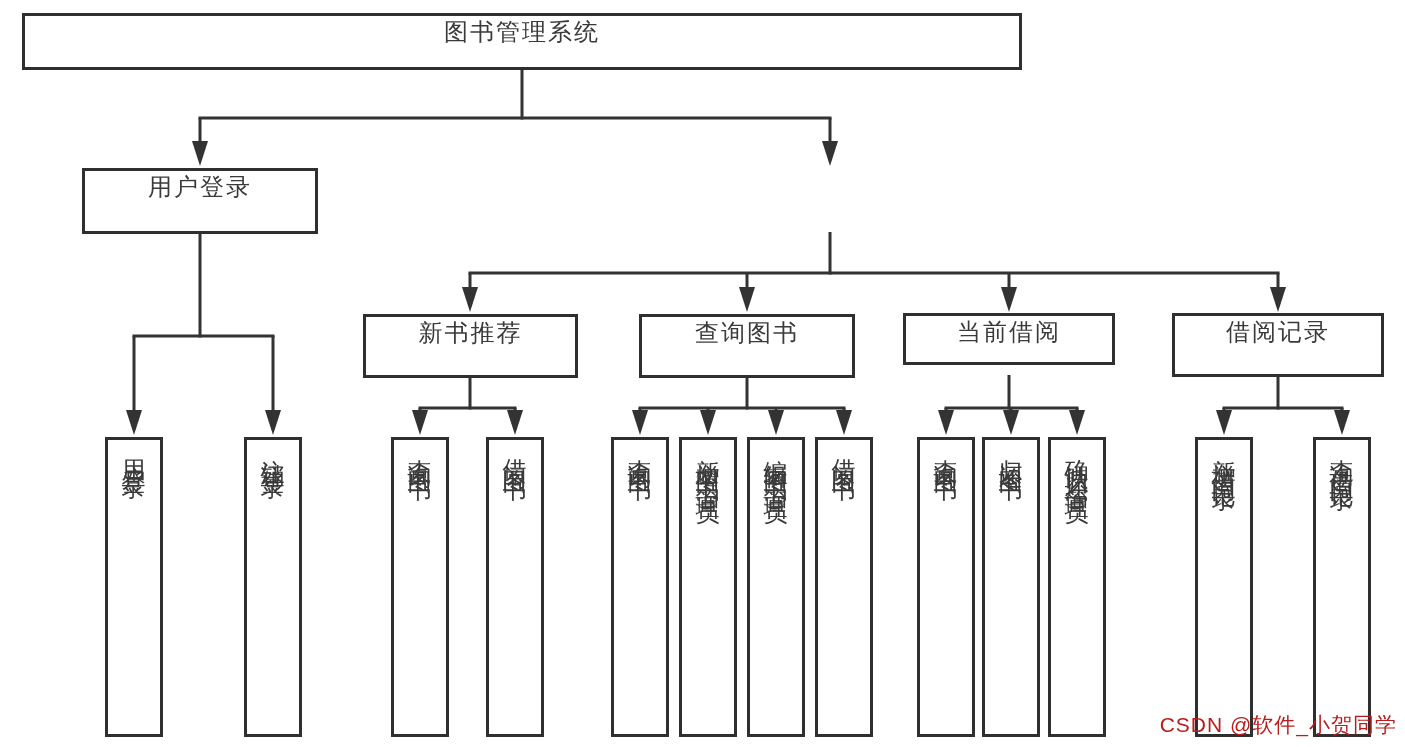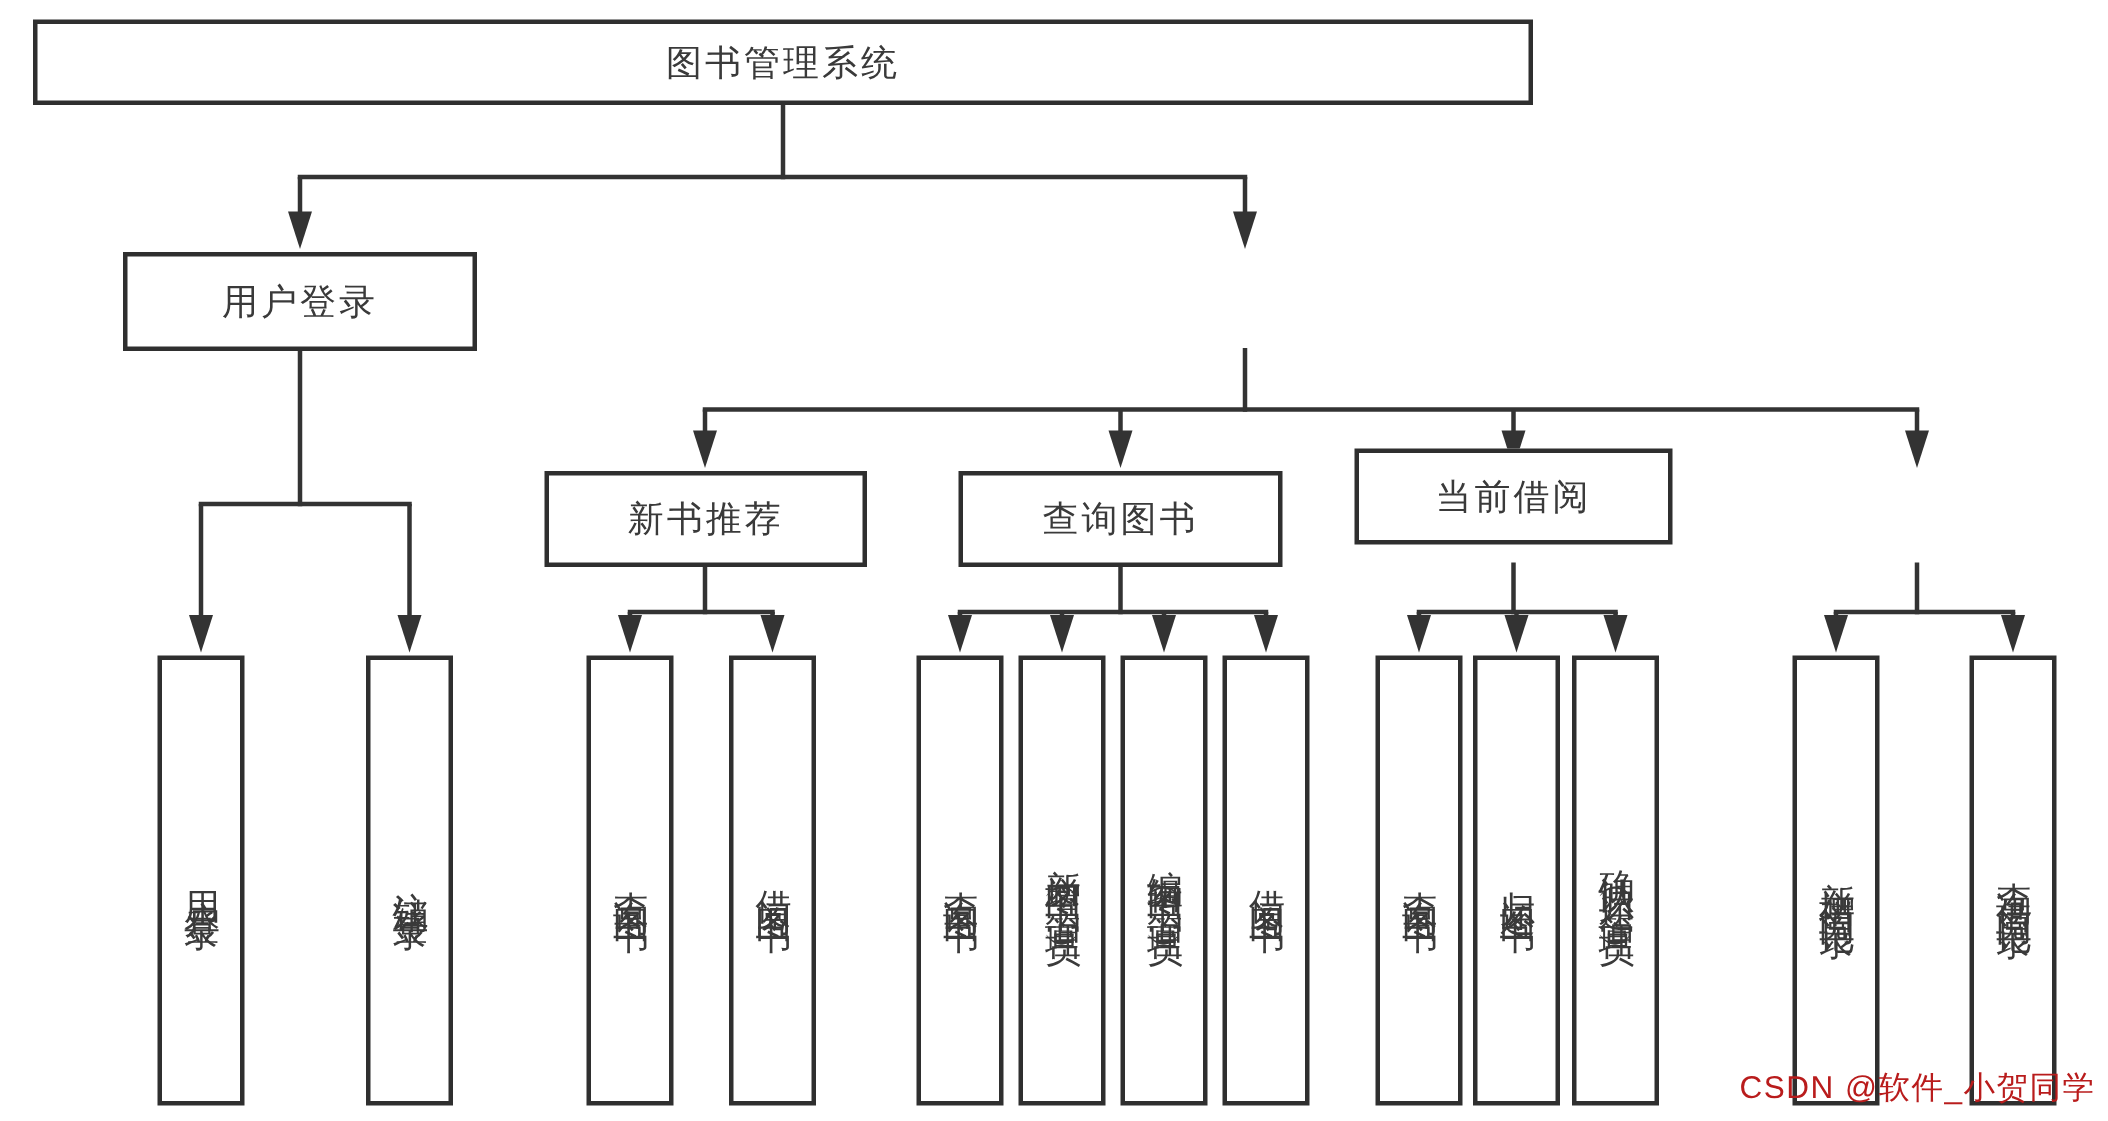--- a/index.html
+++ b/index.html
@@ -21,7 +21,7 @@
     background: #ffffff;
     border: 3px solid #2f2f2f;
     display: flex;
-    align-items: center;
+    align-items: flex-start;
     justify-content: center;
     color: #3a3a3a;
     font-size: 24px;

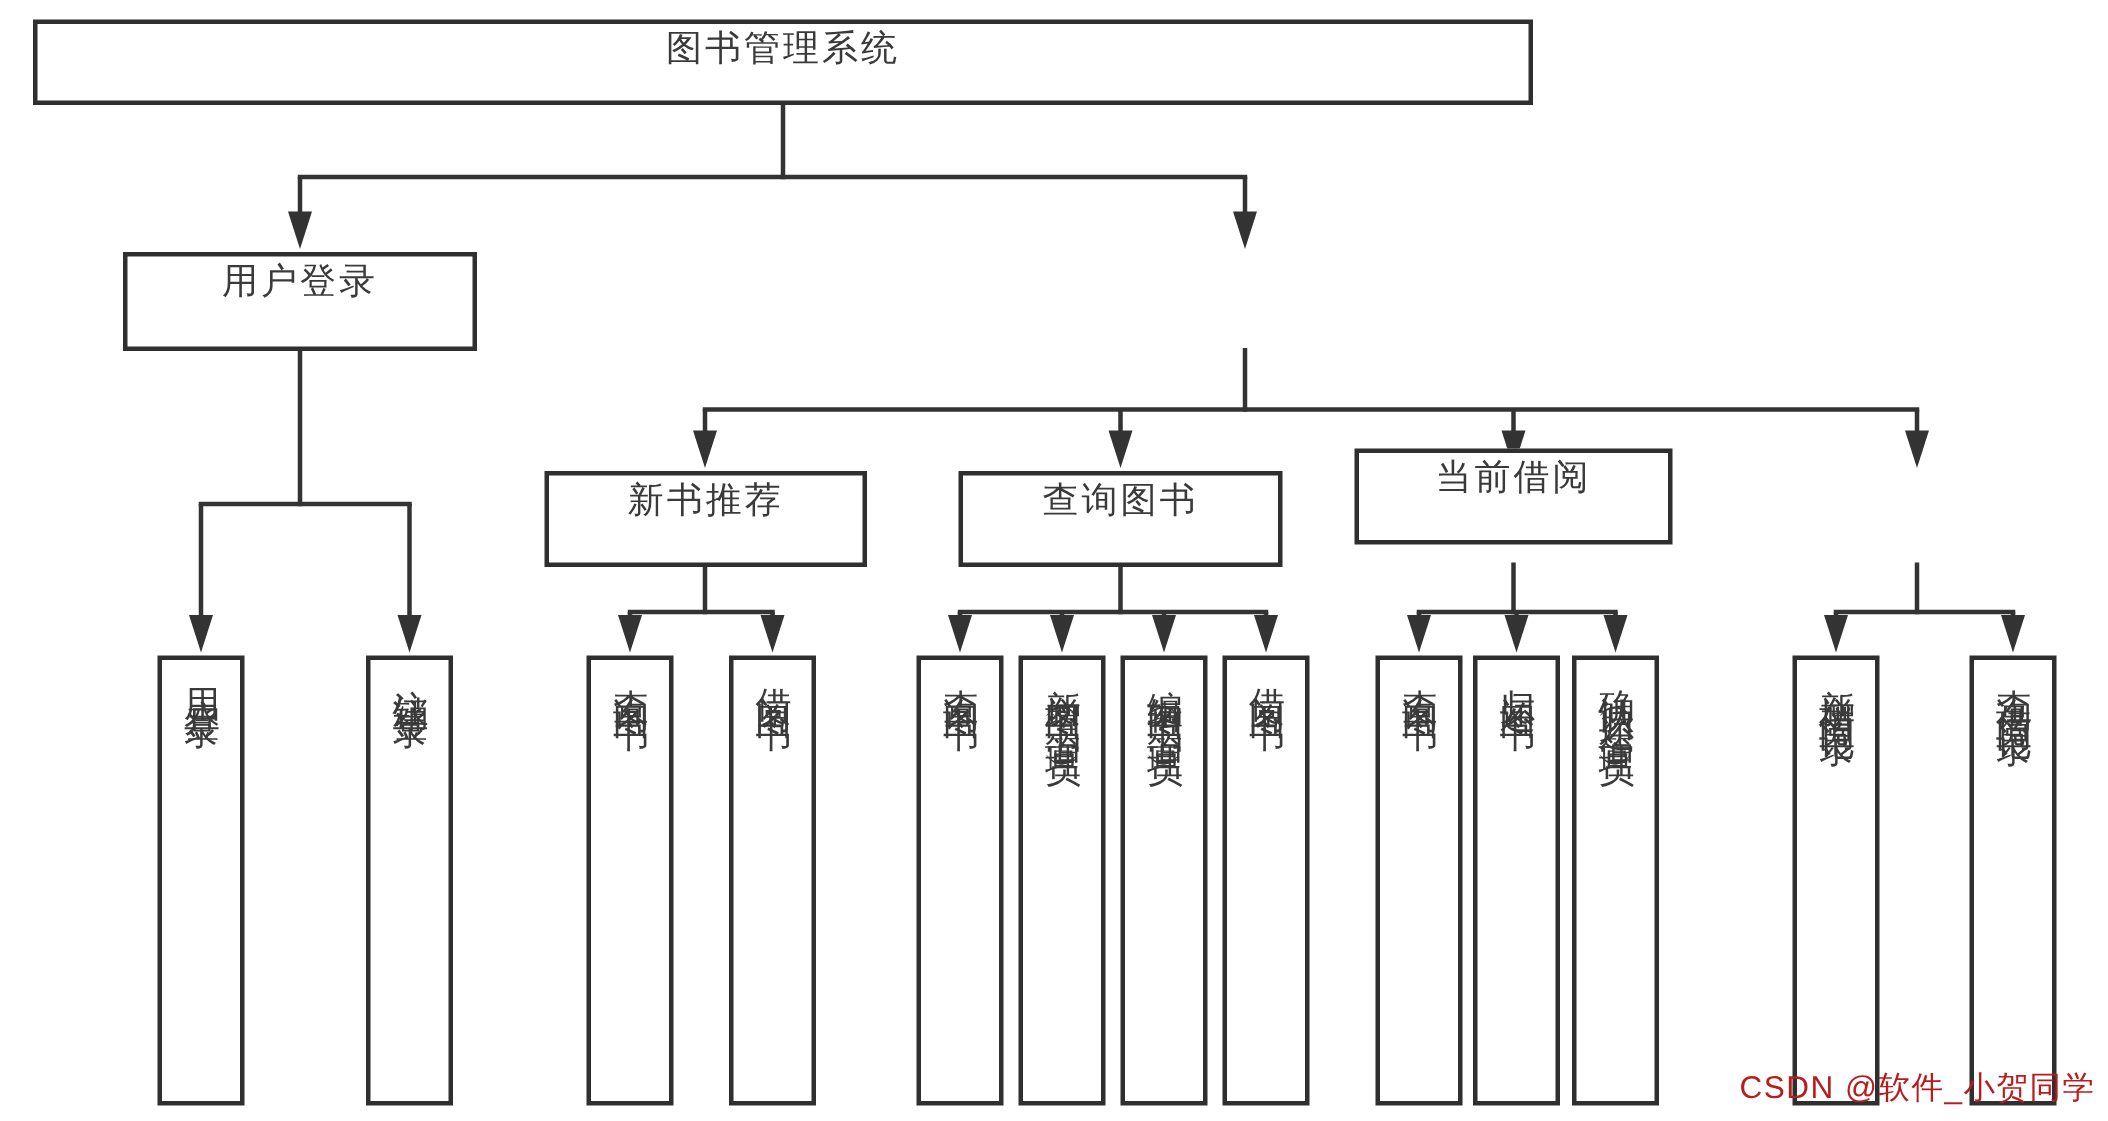--- a/index.html
+++ b/index.html
@@ -131,7 +131,7 @@
   <div class="node" style="left:639px;top:314px;width:216px;height:64px">
     <span class="label">查询图书</span>
   </div>
-  <div class="node" style="left:903px;top:299px;width:212px;height:64px">
+  <div class="node" style="left:903px;top:313px;width:212px;height:52px">
     <span class="label">当前借阅</span>
   </div>
 

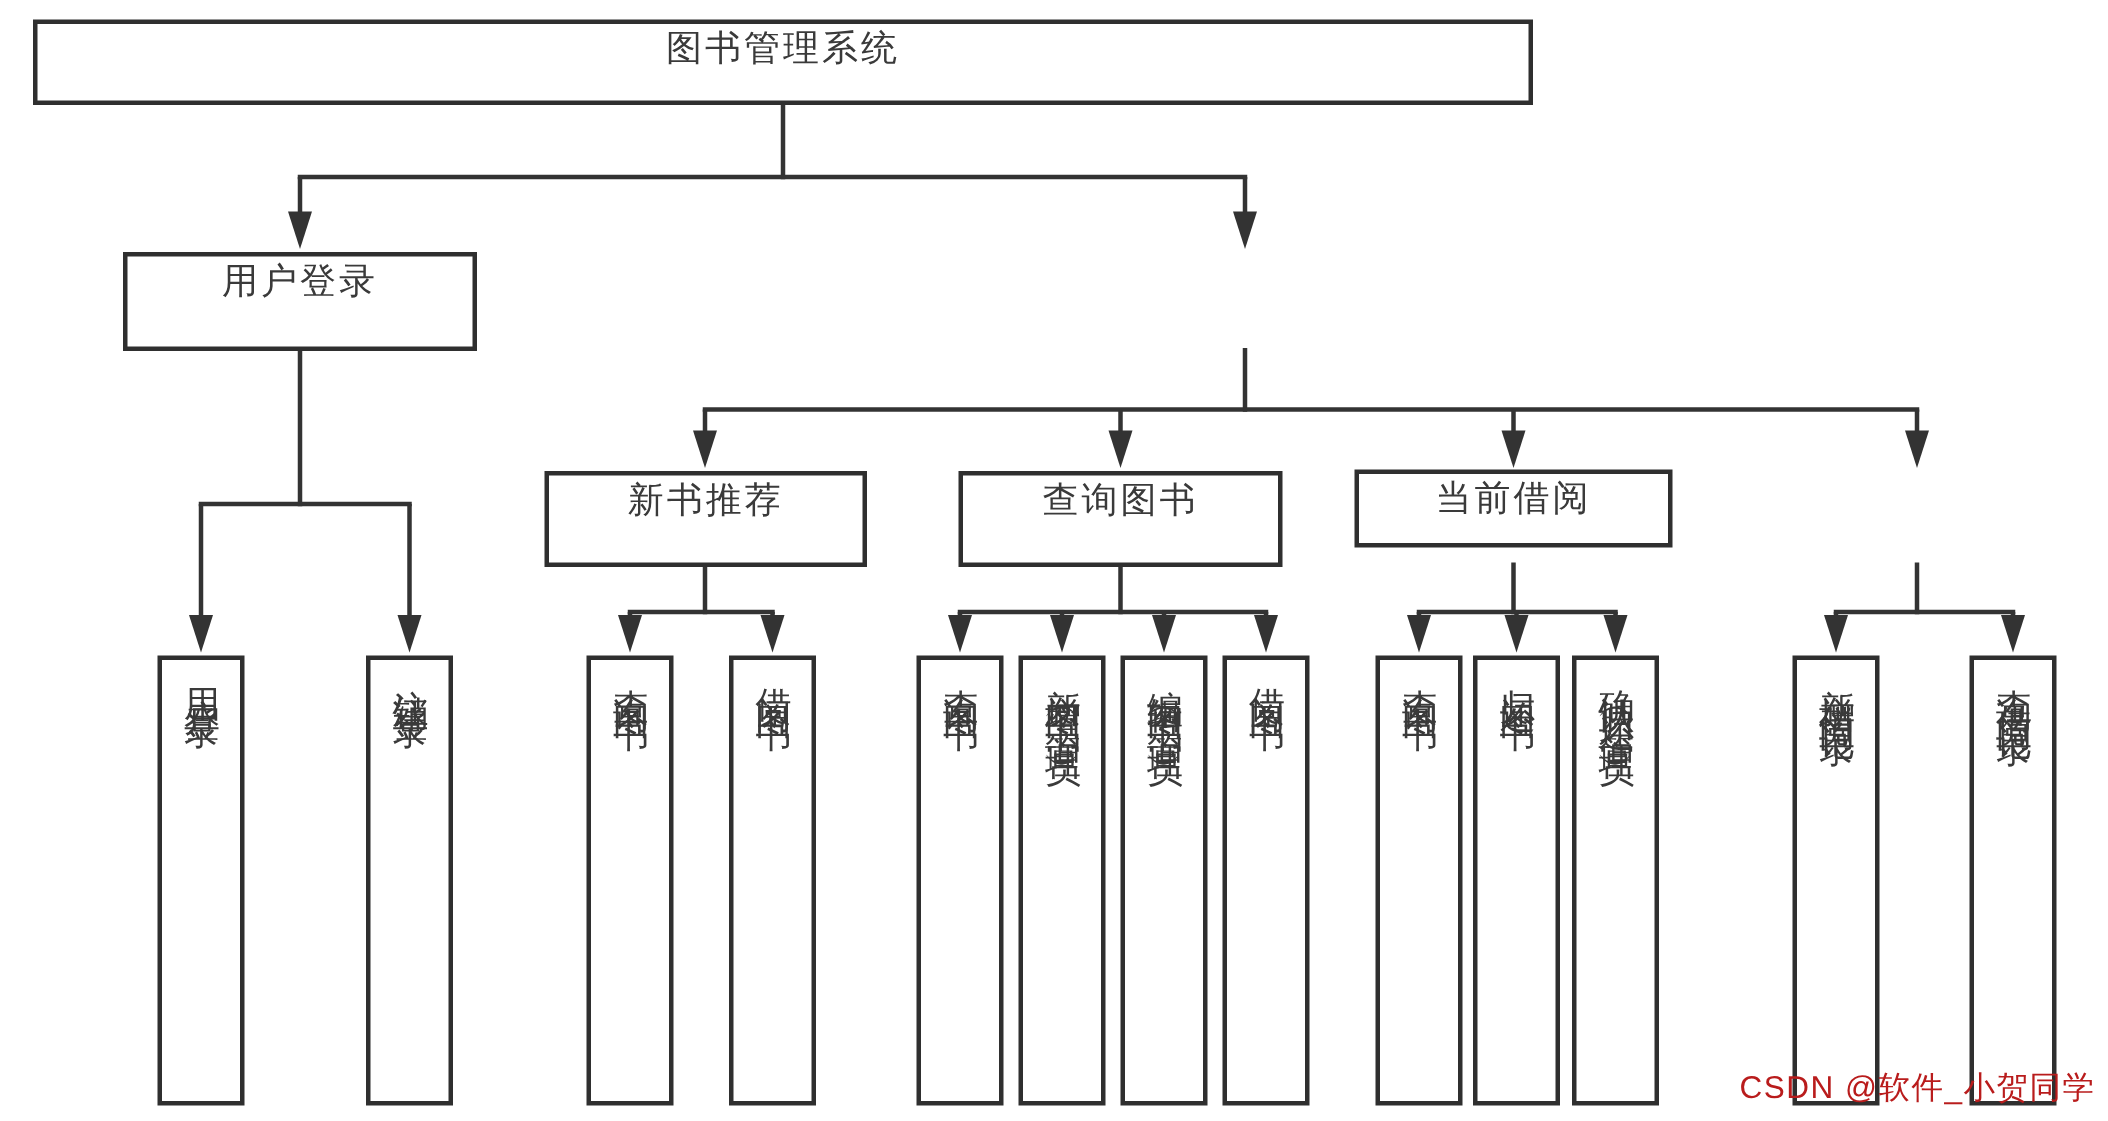--- a/index.html
+++ b/index.html
@@ -134,6 +134,9 @@
   <div class="node" style="left:903px;top:313px;width:212px;height:52px">
     <span class="label">当前借阅</span>
   </div>
+  <div class="node" style="left:1172px;top:313px;width:212px;height:64px">
+    <span class="label">借阅记录</span>
+  </div>
 
   <div class="node leaf" style="left:105px;top:437px;width:58px;height:300px">
     <span class="label">用户登录</span>

